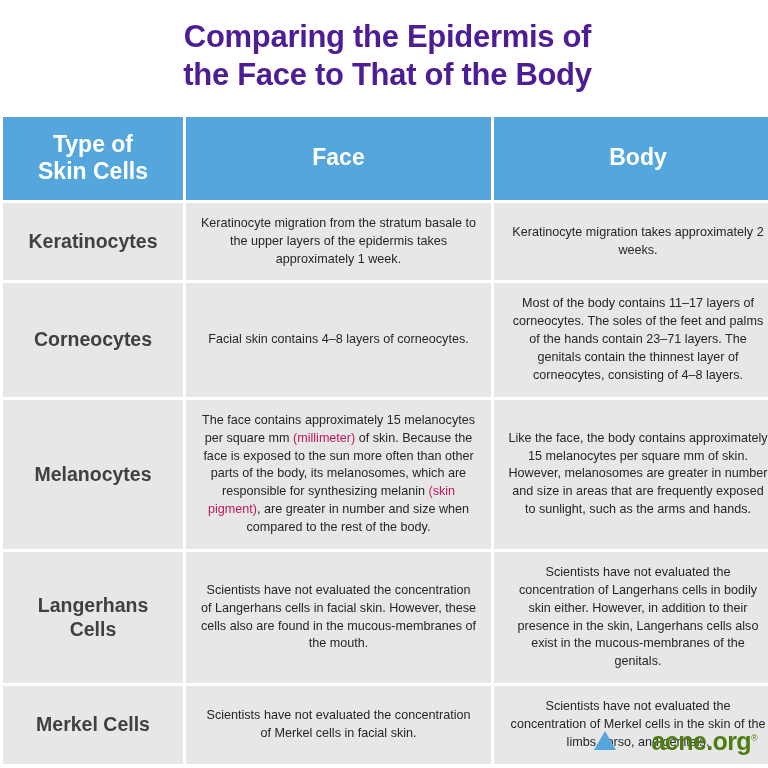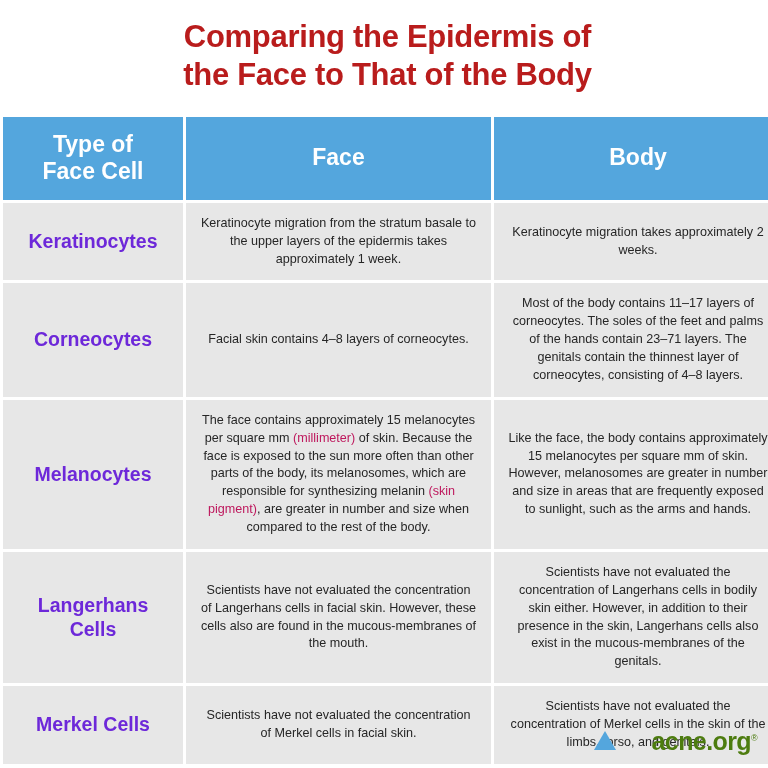--- a/index.html
+++ b/index.html
@@ -21,7 +21,7 @@
   .title {
     padding: 18px 33px 6px 40px;
     text-align: center;
-    color: #b91c1c;
+    color: #4c1d95;
     font-size: 31px;
     font-weight: bold;
     line-height: 1.22;

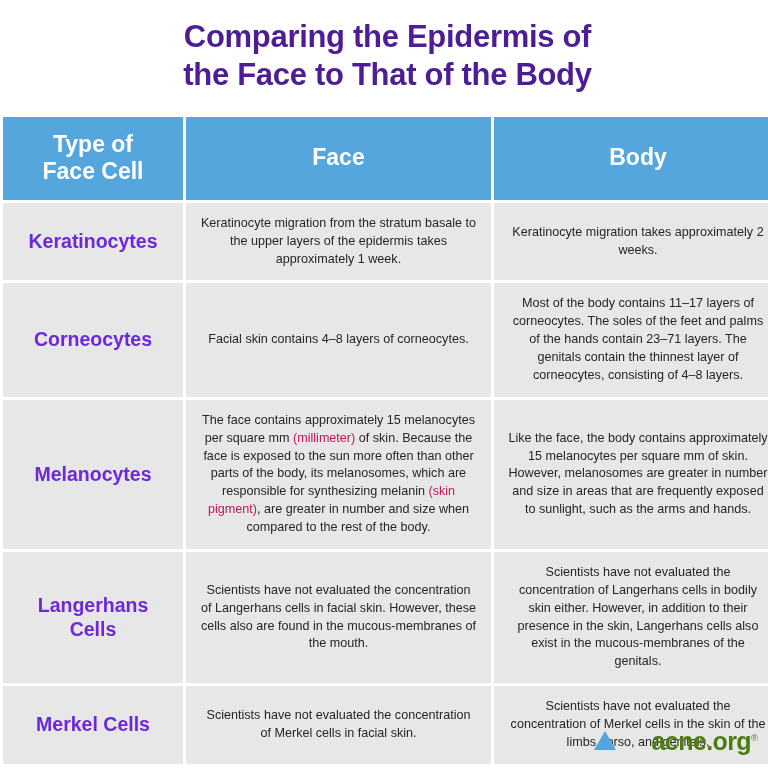--- a/index.html
+++ b/index.html
@@ -111,7 +111,7 @@
       <tr>
         <th class="hdr first">
           <span>Type of</span><br>
-          <span>Face Cell</span>
+          <span>Skin Cells</span>
         </th>
         <th class="hdr face">Face</th>
         <th class="hdr body">Body</th>

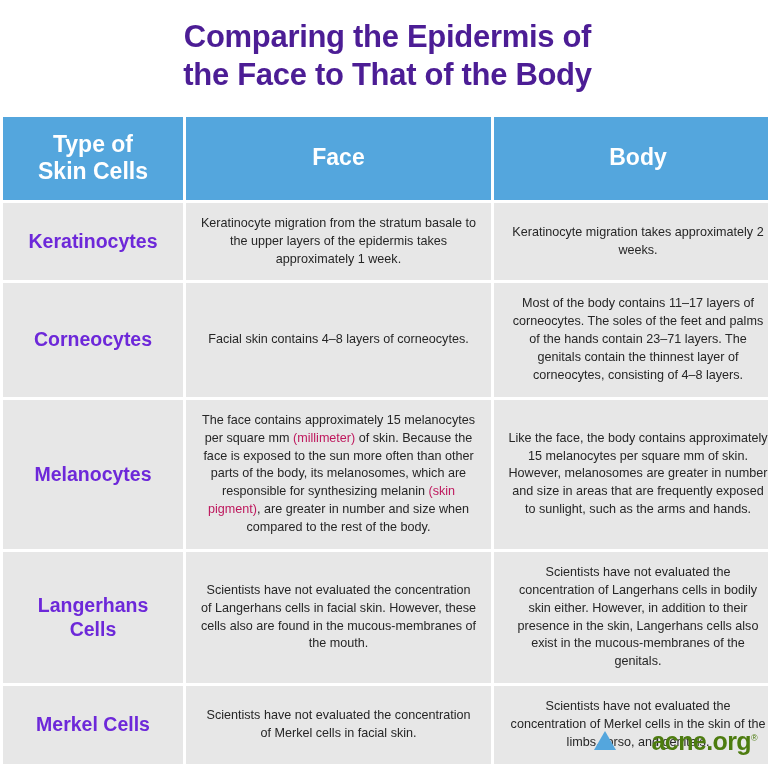--- a/index.html
+++ b/index.html
@@ -55,7 +55,7 @@
 
   td.rowlabel {
     background: #e7e7e7;
-    color: #6d28d9;
+    color: #404040;
     font-size: 19.5px;
     font-weight: bold;
     text-align: center;

